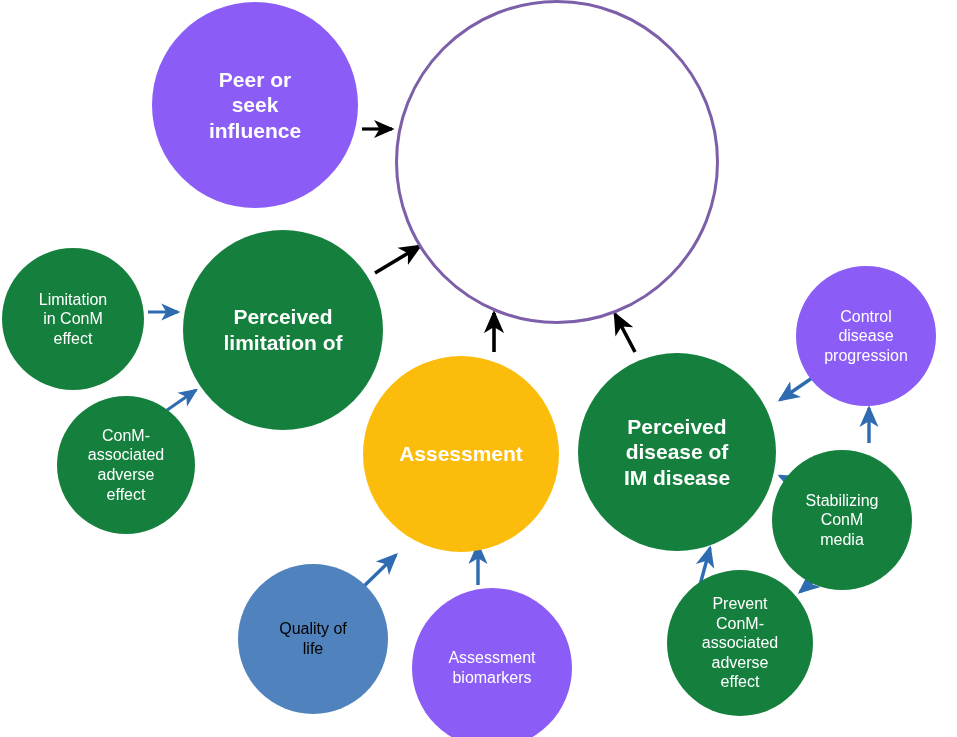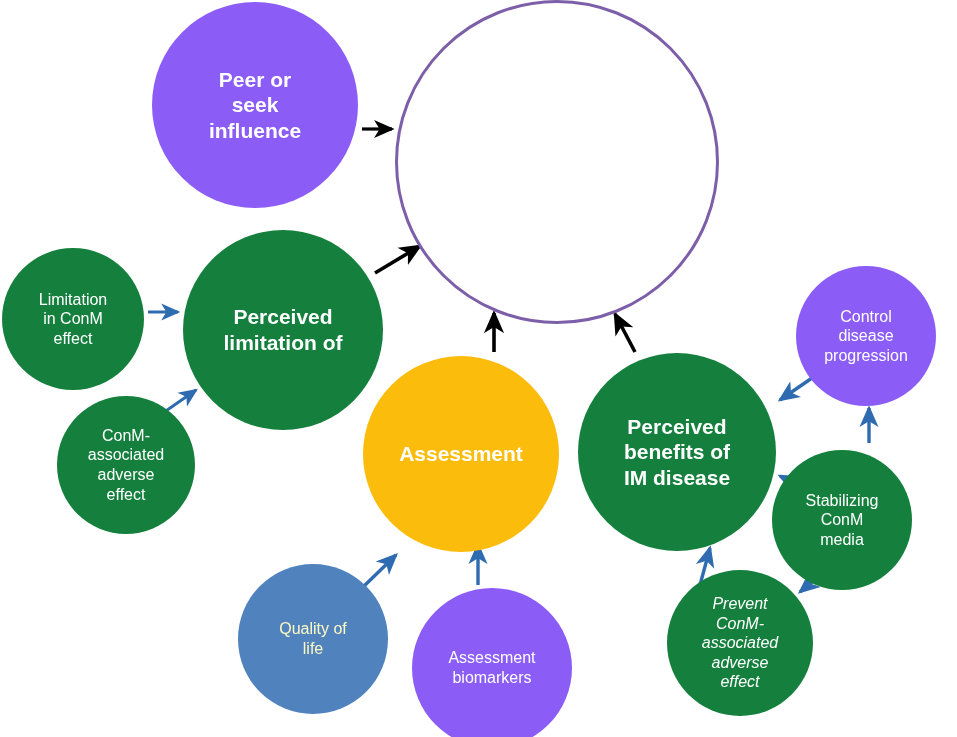--- a/index.html
+++ b/index.html
@@ -134,7 +134,7 @@
   <div class="node green" style="left:578px;top:353px;width:198px;height:198px;">
     <div class="t-mid">
       <span class="lbl">Perceived</span>
-      <span class="lbl">benefits of</span>
+      <span class="lbl">disease of</span>
       <span class="lbl">IM disease</span>
     </div>
   </div>

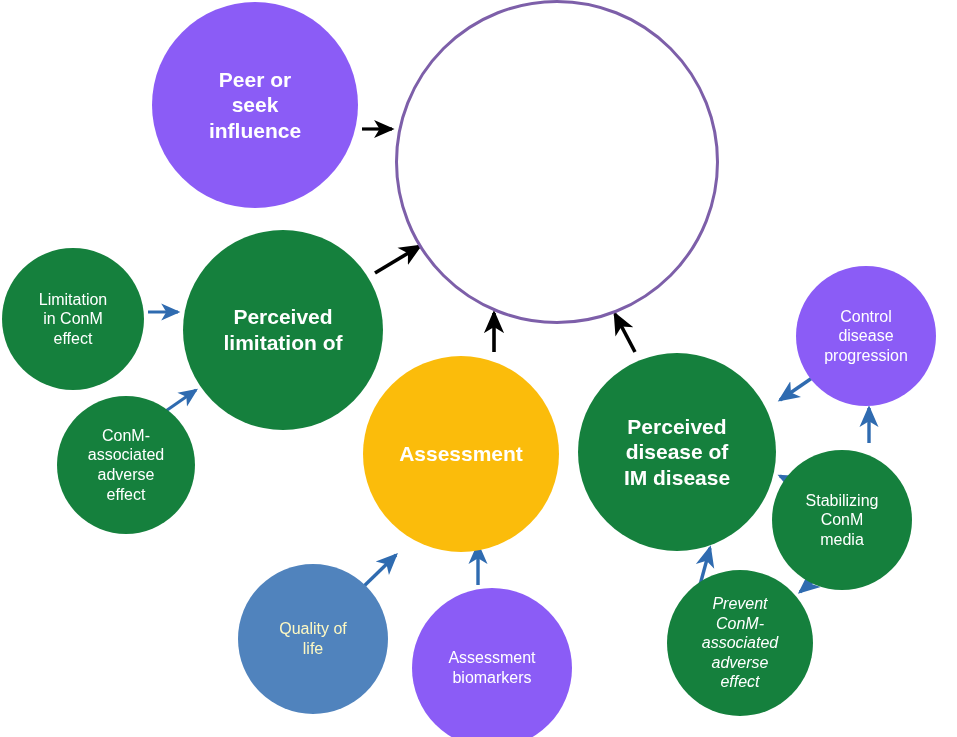--- a/index.html
+++ b/index.html
@@ -155,7 +155,7 @@
     </div>
   </div>
 
-  <div class="node green" style="left:667px;top:570px;width:146px;height:146px;font-style:italic;">
+  <div class="node green" style="left:667px;top:570px;width:146px;height:146px;">
     <div class="t-sm">
       <span class="lbl">Prevent</span>
       <span class="lbl">ConM-</span>

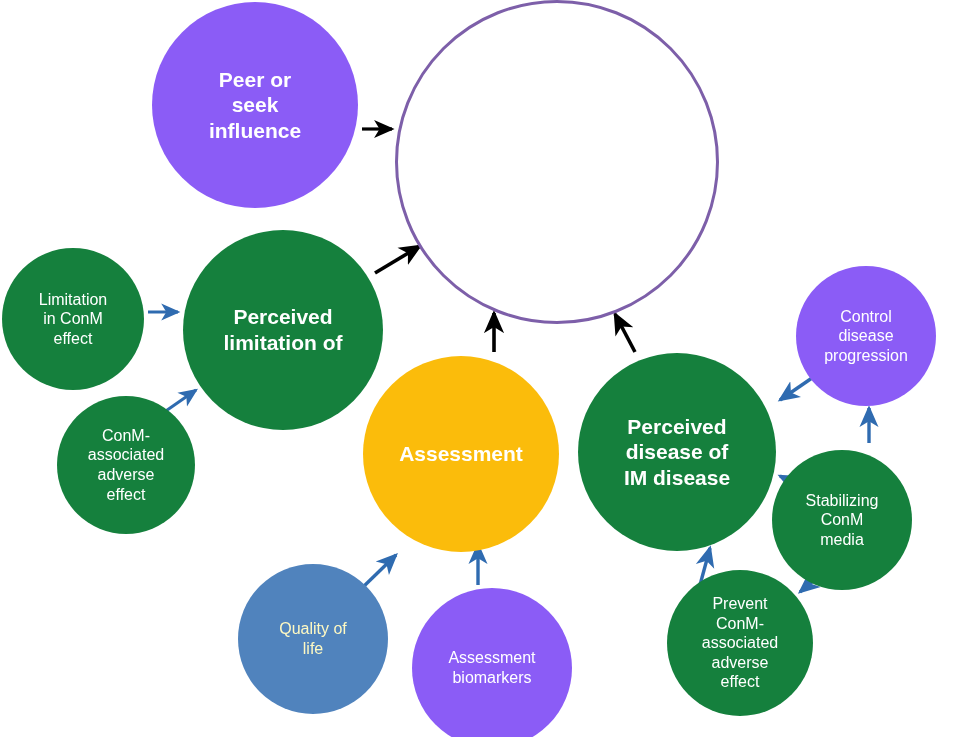--- a/index.html
+++ b/index.html
@@ -10,7 +10,7 @@
   .node.green{background:#15803d;color:#ffffff;}
   .node.black{background:#8b5cf6;color:#ffffff;}
   .node.yellow{background:#fbbc0b;color:#ffffff;}
-  .node.blue{background:#5083bd;color:#fef9c3;}
+  .node.blue{background:#5083bd;color:#000000;}
   .node.outline{background:#ffffff;border:3px solid #7d5fa9;color:#12193d;}
   .t-big{font-size:22px;font-weight:bold;}
   .t-mid{font-size:21px;font-weight:bold;}

